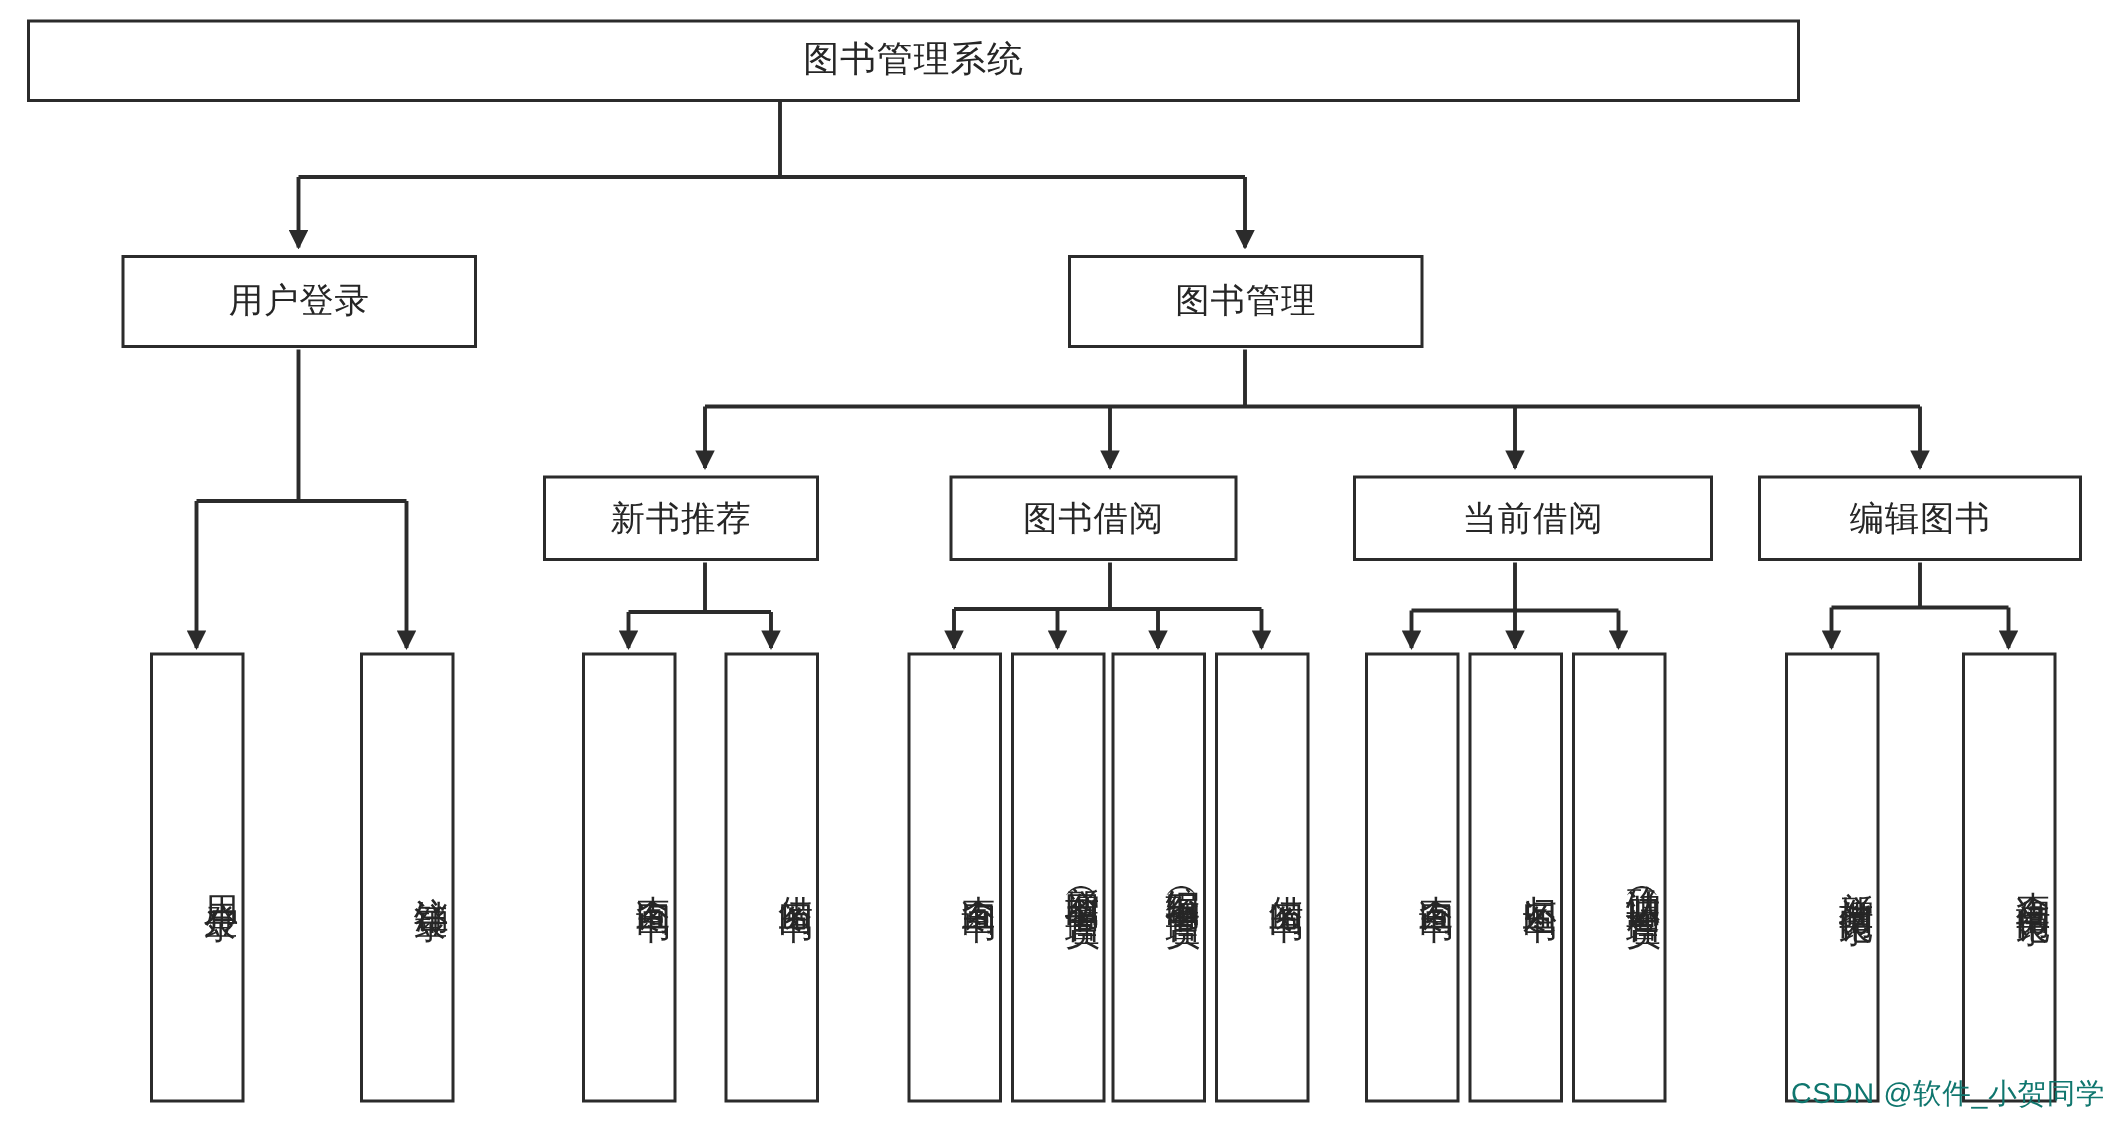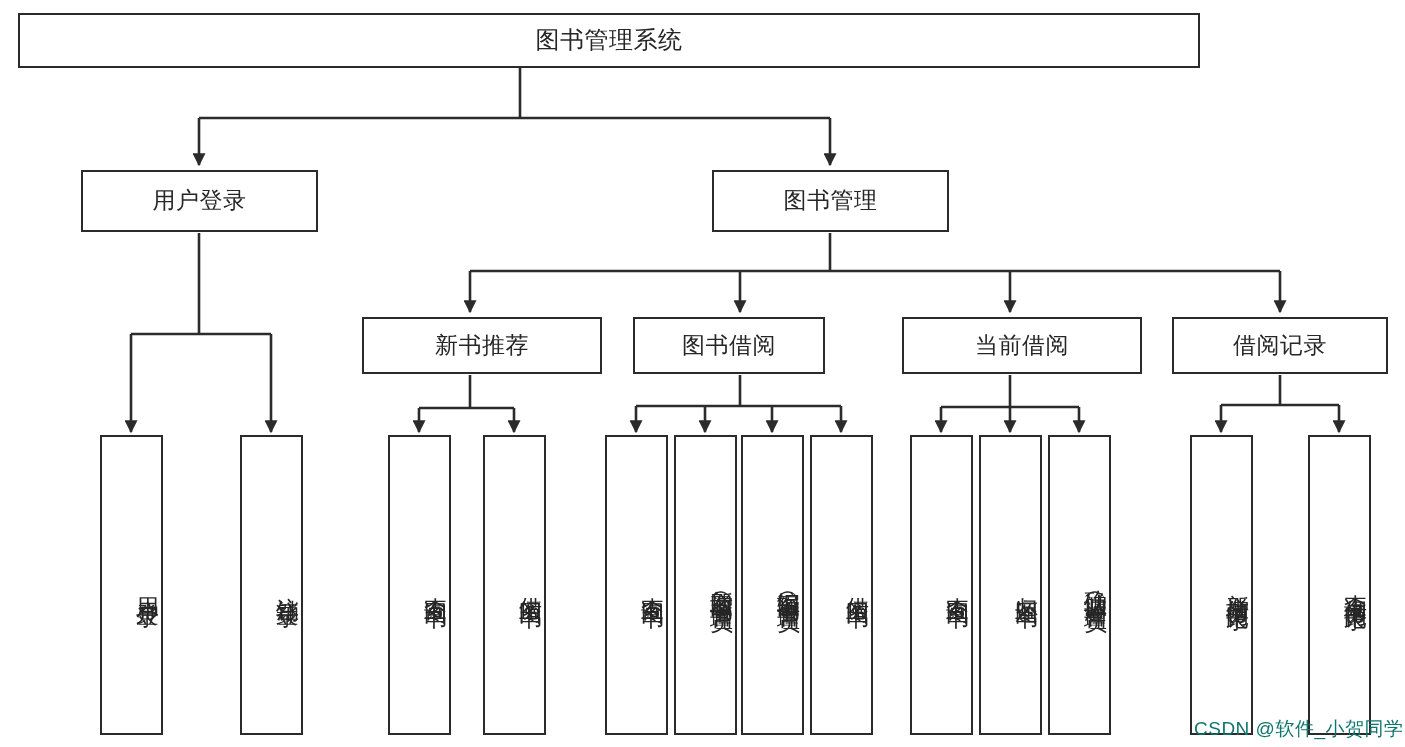--- a/index.html
+++ b/index.html
@@ -135,7 +135,7 @@
     <span>图书管理</span>
   </div>
 
-  <div class="node horiz" style="left:362px; top:317px; width:240px; height:57px;">
+  <div class="node horiz" style="left:362px; top:317px; width:184px; height:57px;">
     <span>新书推荐</span>
   </div>
   <div class="node horiz" style="left:633px; top:317px; width:192px; height:57px;">

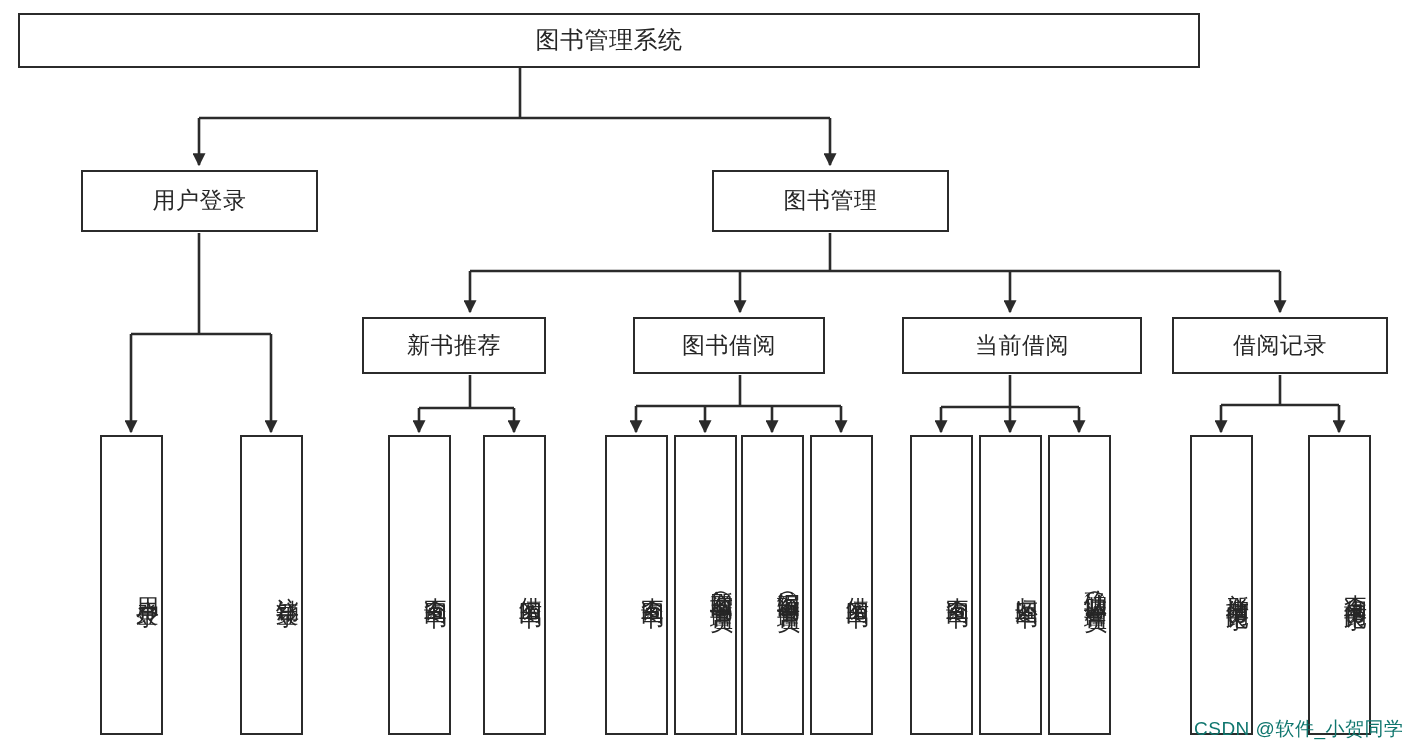--- a/index.html
+++ b/index.html
@@ -145,7 +145,7 @@
     <span>当前借阅</span>
   </div>
   <div class="node horiz" style="left:1172px; top:317px; width:216px; height:57px;">
-    <span>借阅记录</span>
+    <span>编辑图书</span>
   </div>
 
   <div class="node vert" style="left:100px; top:435px; width:63px; height:300px;">

